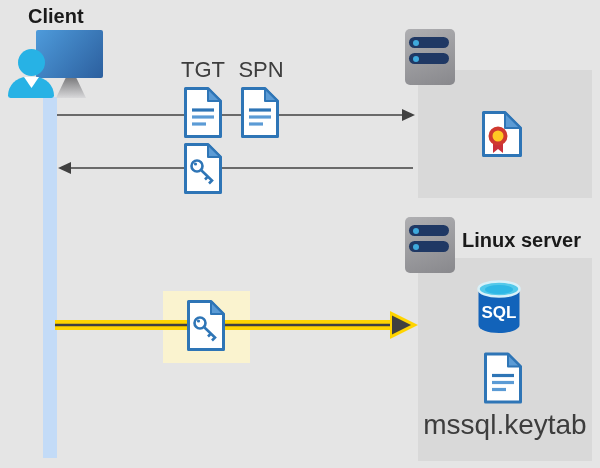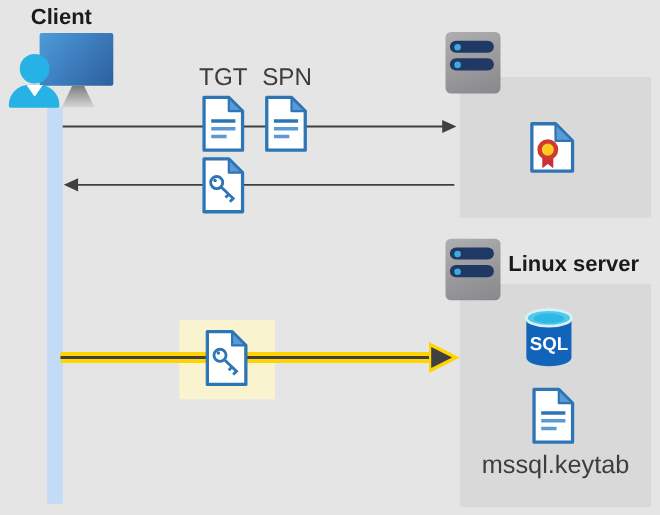--- a/index.html
+++ b/index.html
@@ -11,7 +11,7 @@
   
   .title{font-weight:bold;color:#1a1a1a;font-size:20px;line-height:23px;}
   .small-label{color:#3d3d3d;font-size:22px;text-align:center;}
-  .keytab{color:#3d3d3d;font-size:23px;text-align:center;}
+  .keytab{color:#3d3d3d;font-size:28px;text-align:center;}
   
   .gray-box{background:#D9D9D9;}
   .dc-box{left:418px;top:70px;width:174px;height:128px;}

